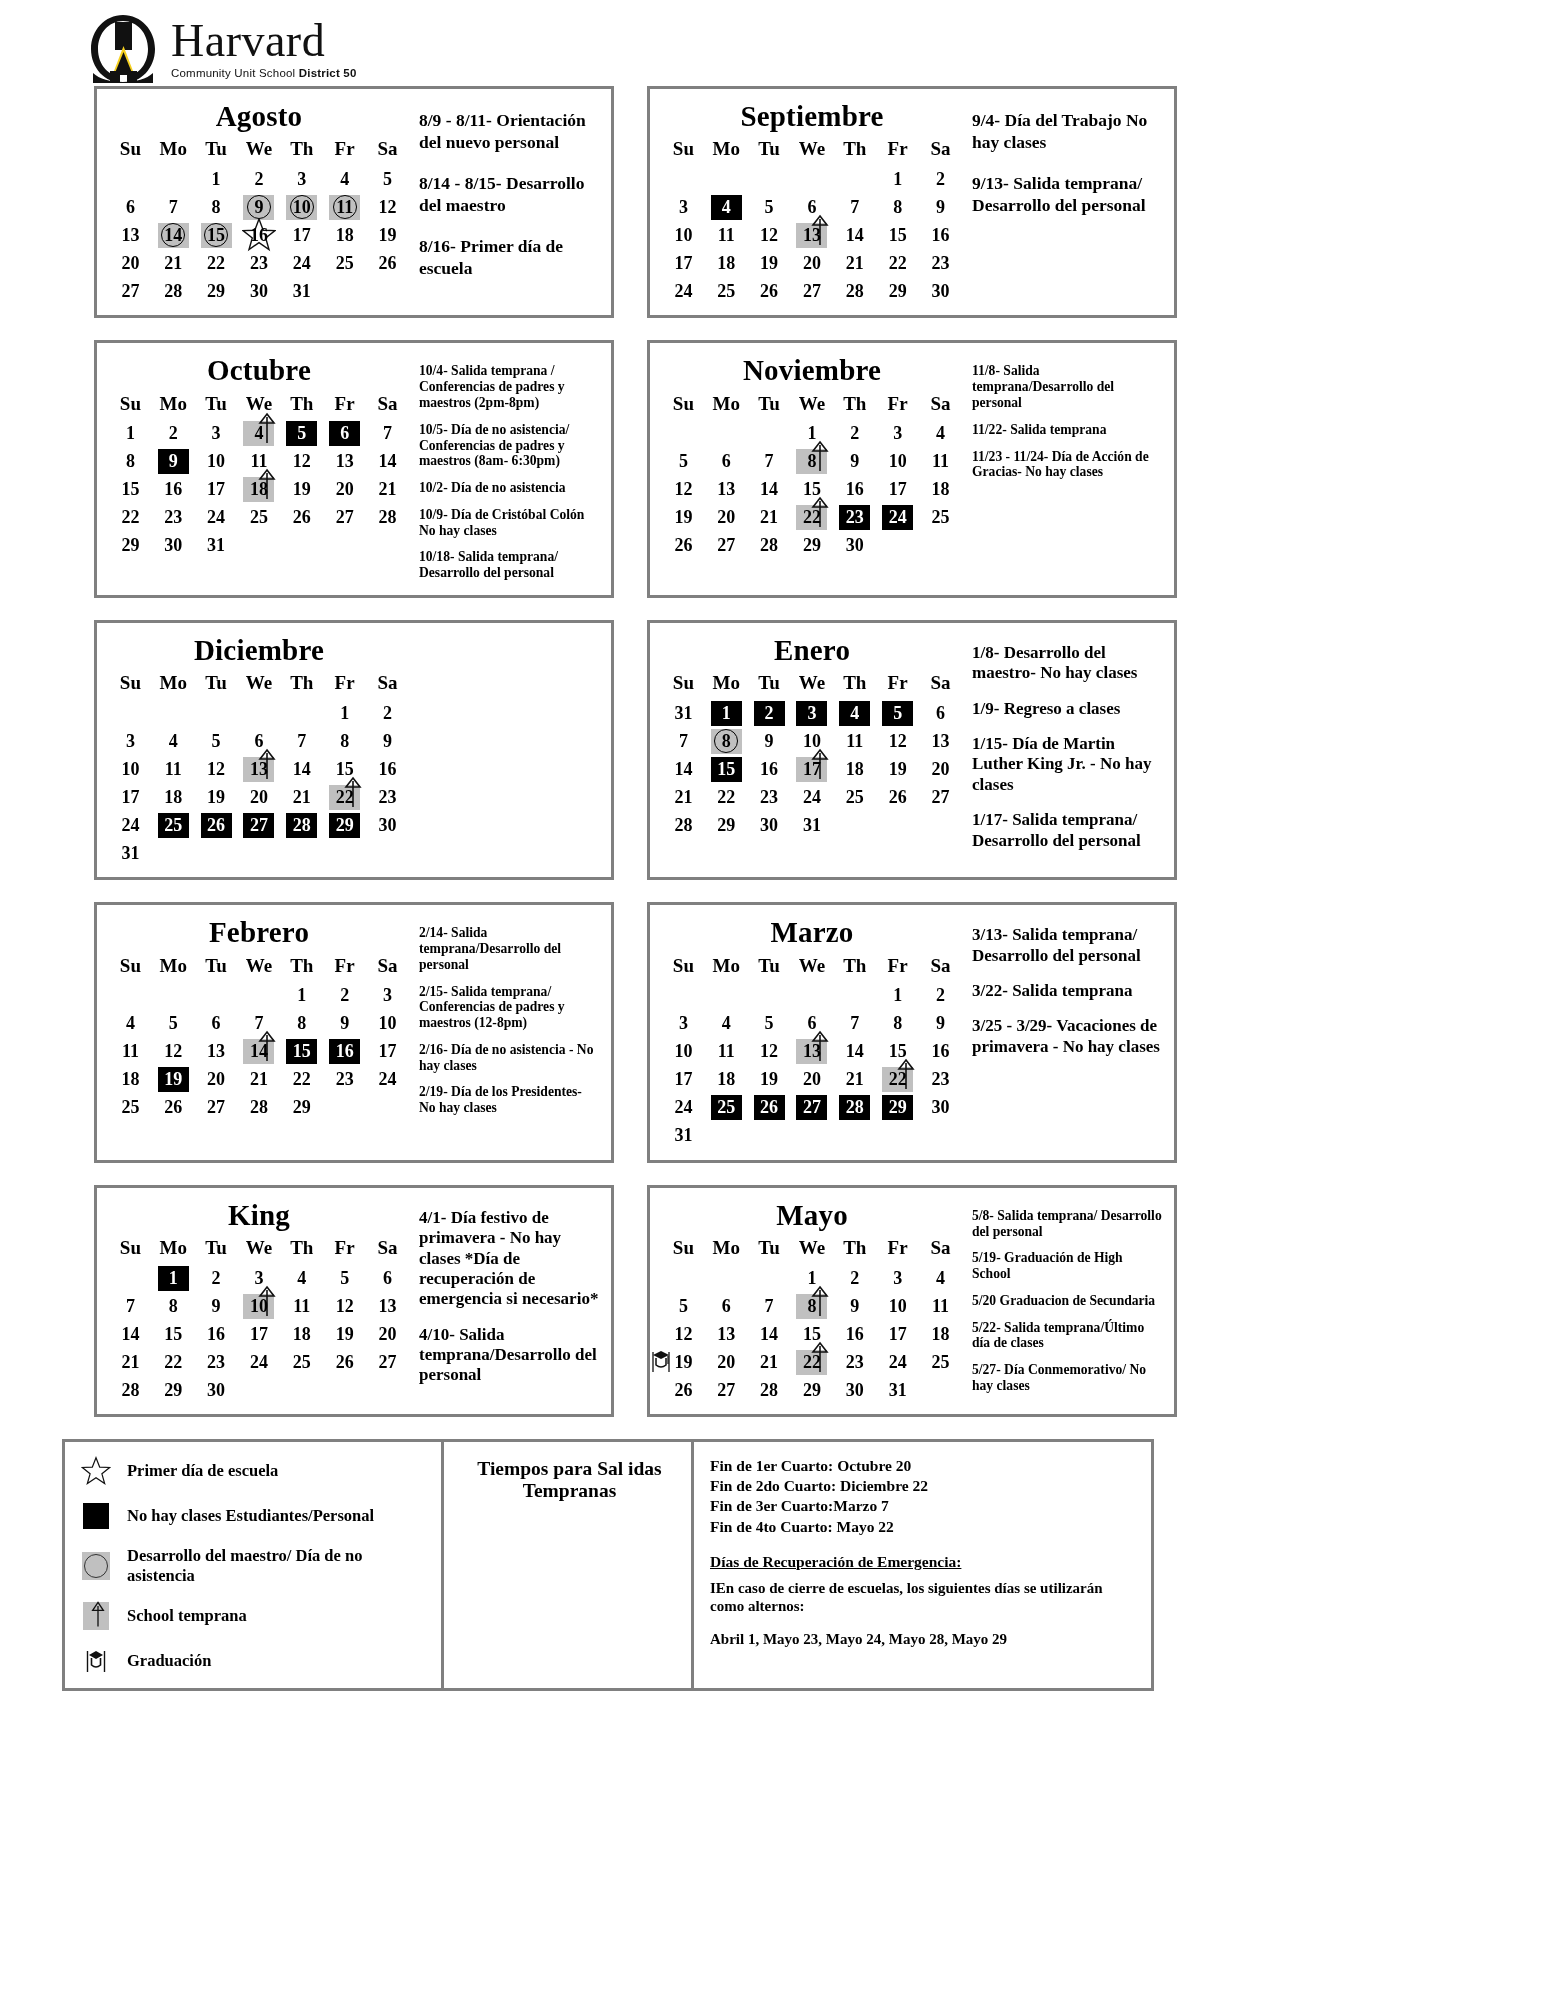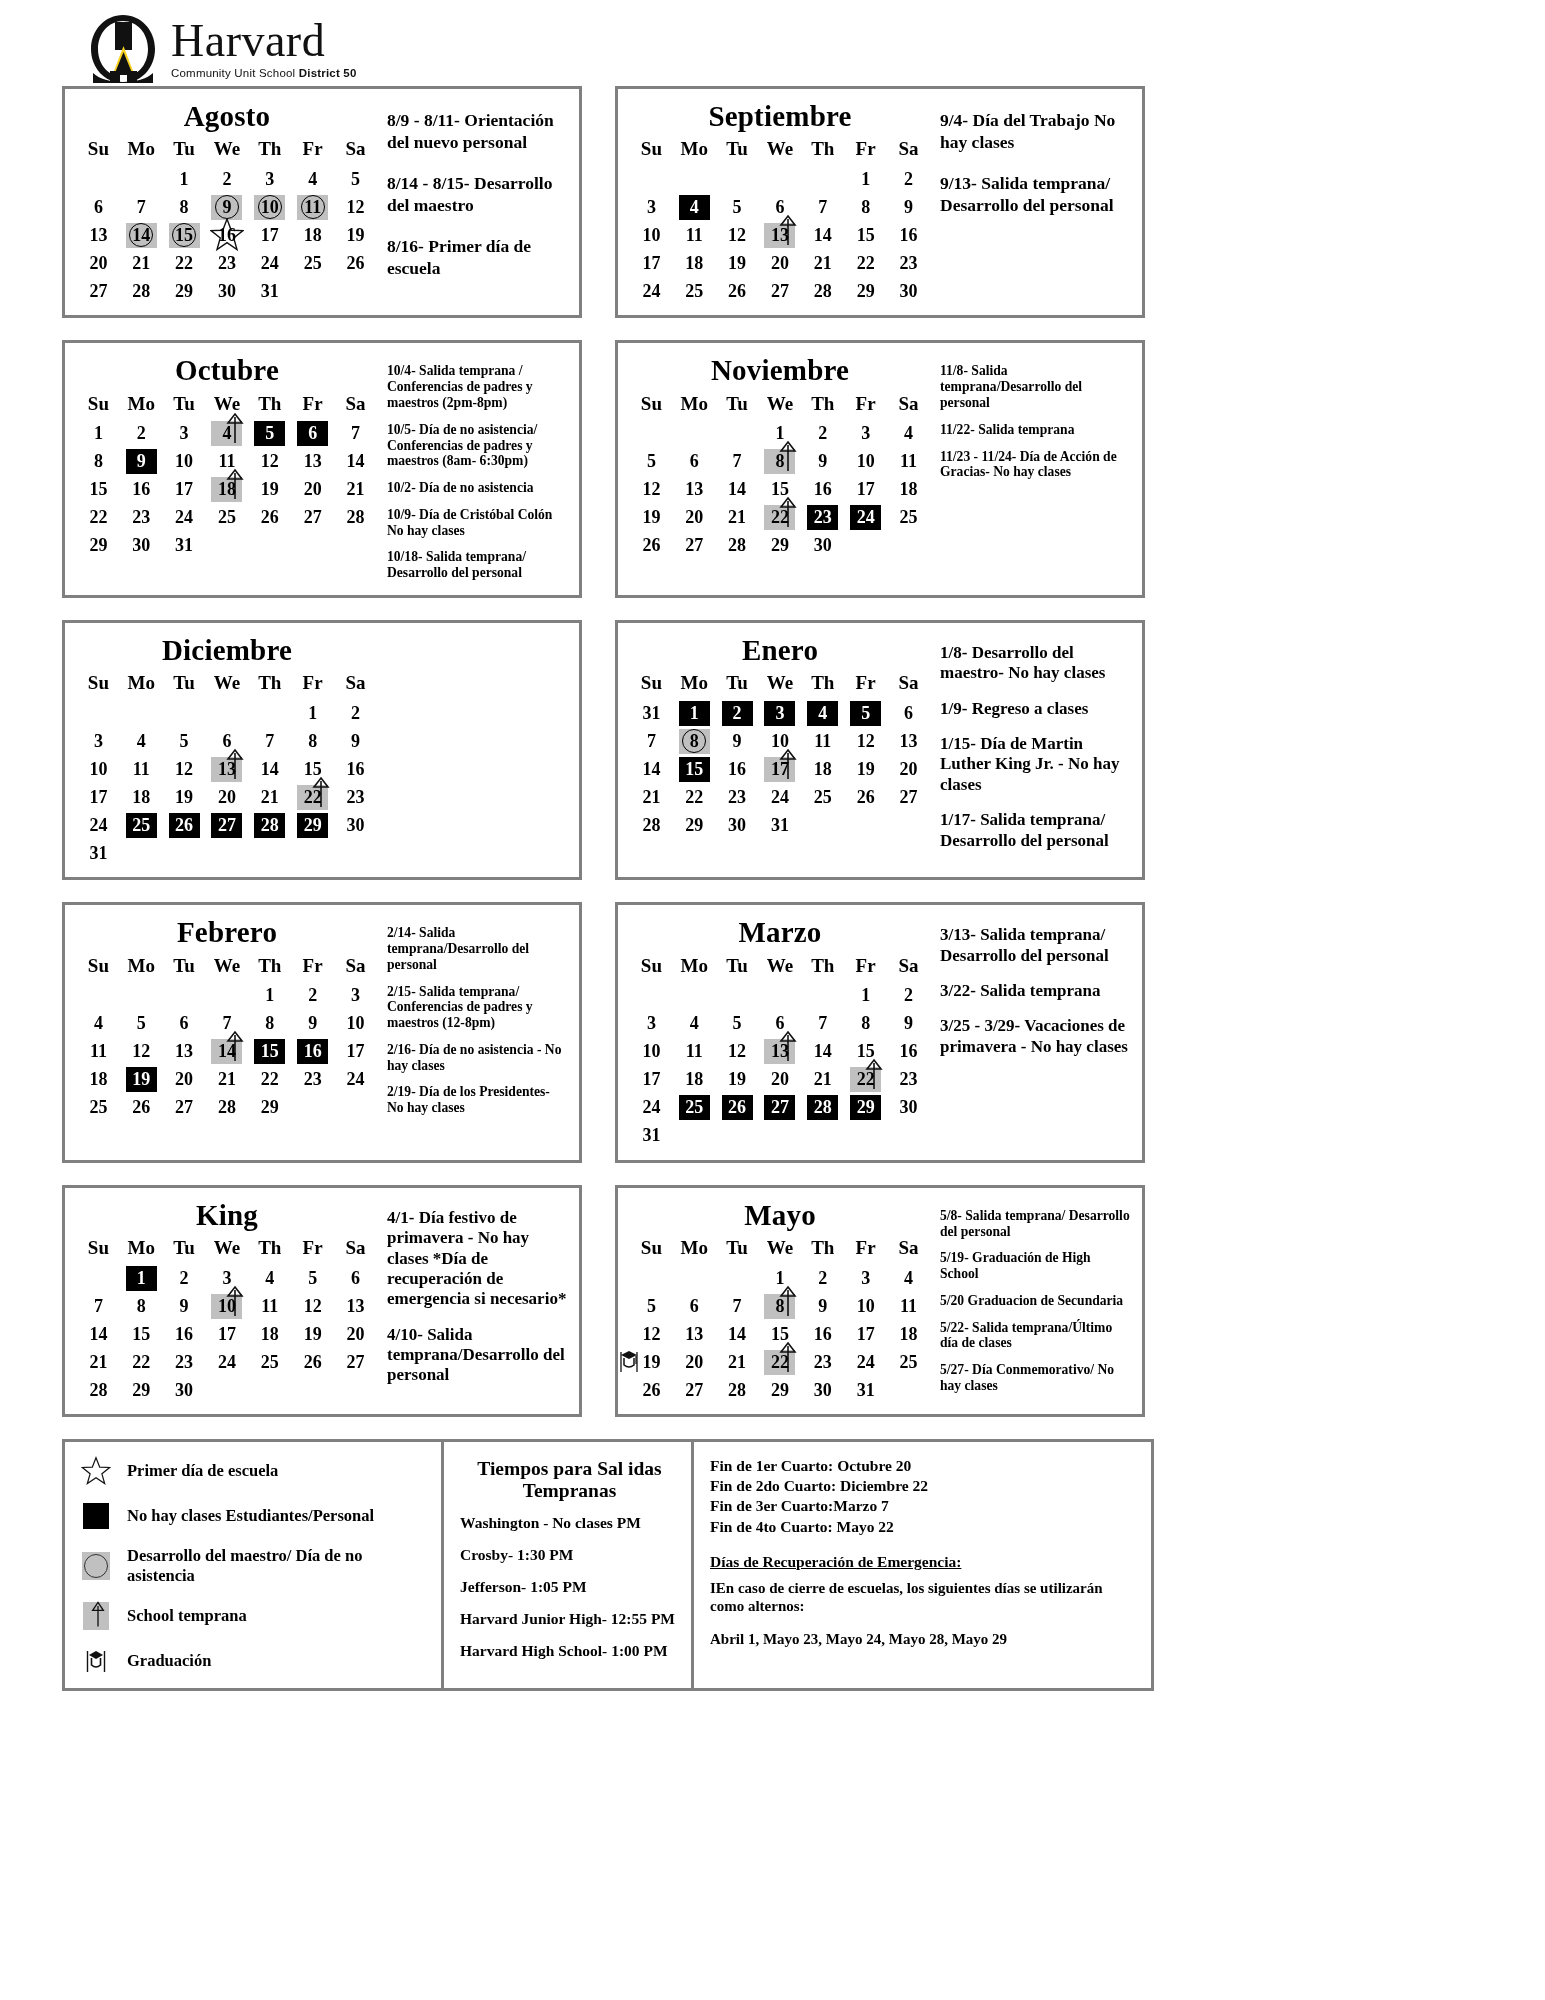--- a/index.html
+++ b/index.html
@@ -42,7 +42,7 @@
     grid-template-columns: 520px 530px;
     column-gap:33px;
     row-gap:22px;
-    padding:0 40px 0 62px;
+    padding:0 40px 0 94px;
     box-sizing:border-box;
   }
   .month-card{

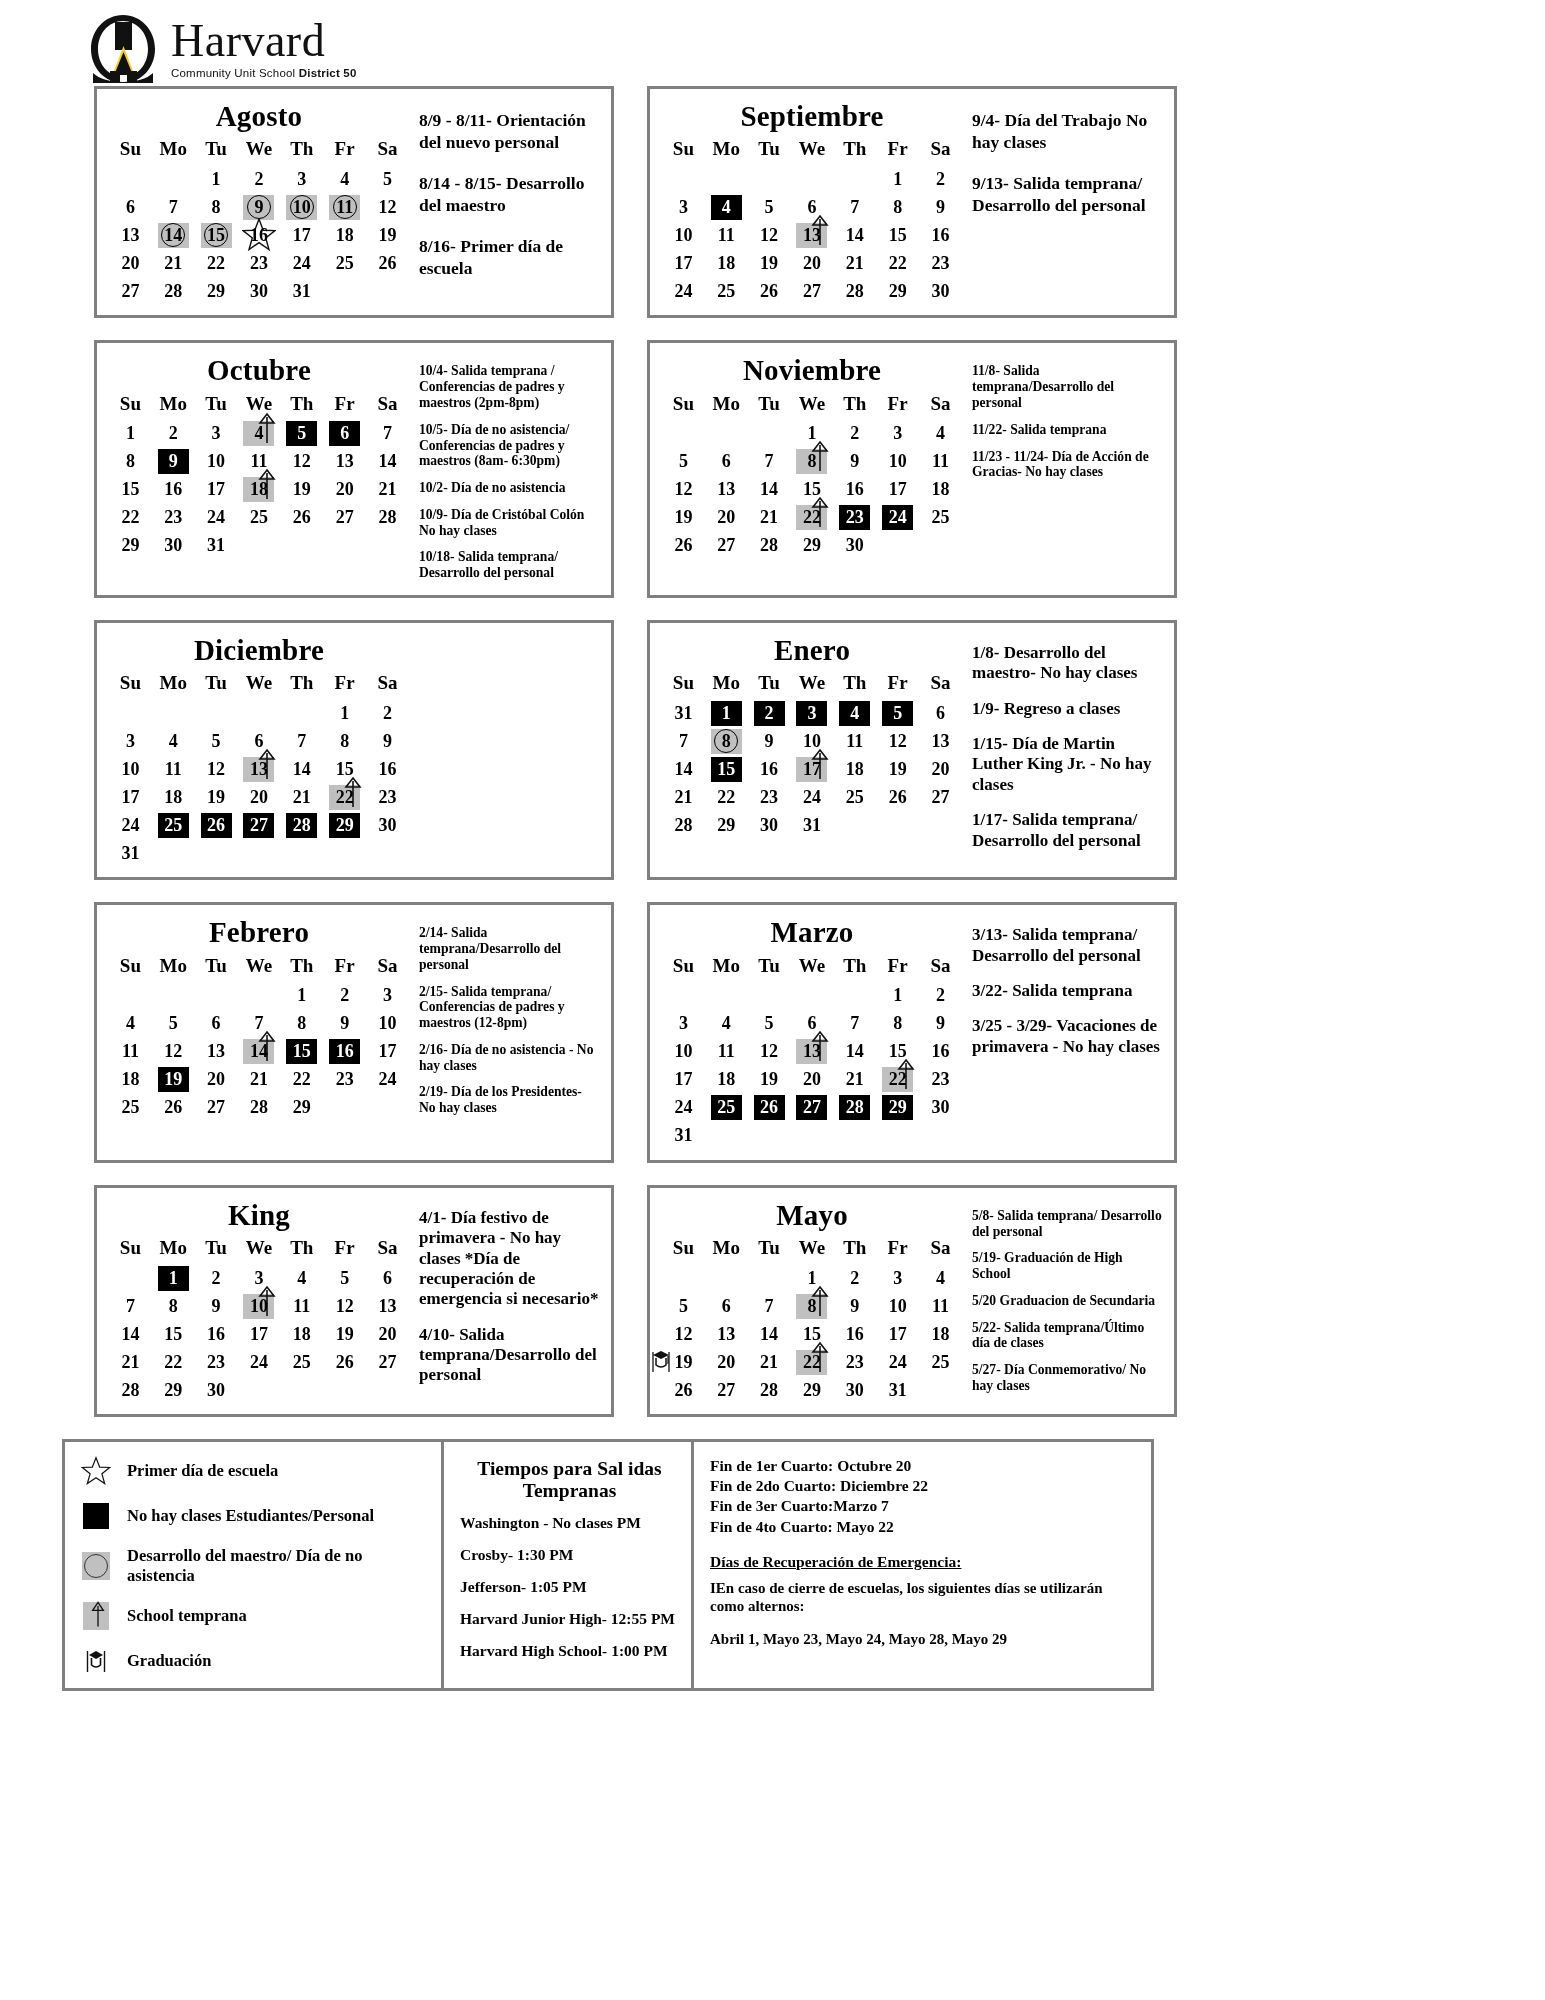--- a/index.html
+++ b/index.html
@@ -2235,13 +2235,6 @@
     </div>
   <div class="bot-box mid">
     <div class="mid-title">Tiempos para Sal idas Tempranas</div>
-    <div id="dismissal-lines">
-        <div class="mid-line">Washington - No clases PM</div>
-        <div class="mid-line">Crosby- 1:30 PM</div>
-        <div class="mid-line">Jefferson- 1:05 PM</div>
-        <div class="mid-line">Harvard Junior High- 12:55 PM</div>
-        <div class="mid-line">Harvard High School- 1:00 PM</div>
-      </div>
   </div>
   <div class="bot-box right">
     <div id="quarter-lines">

